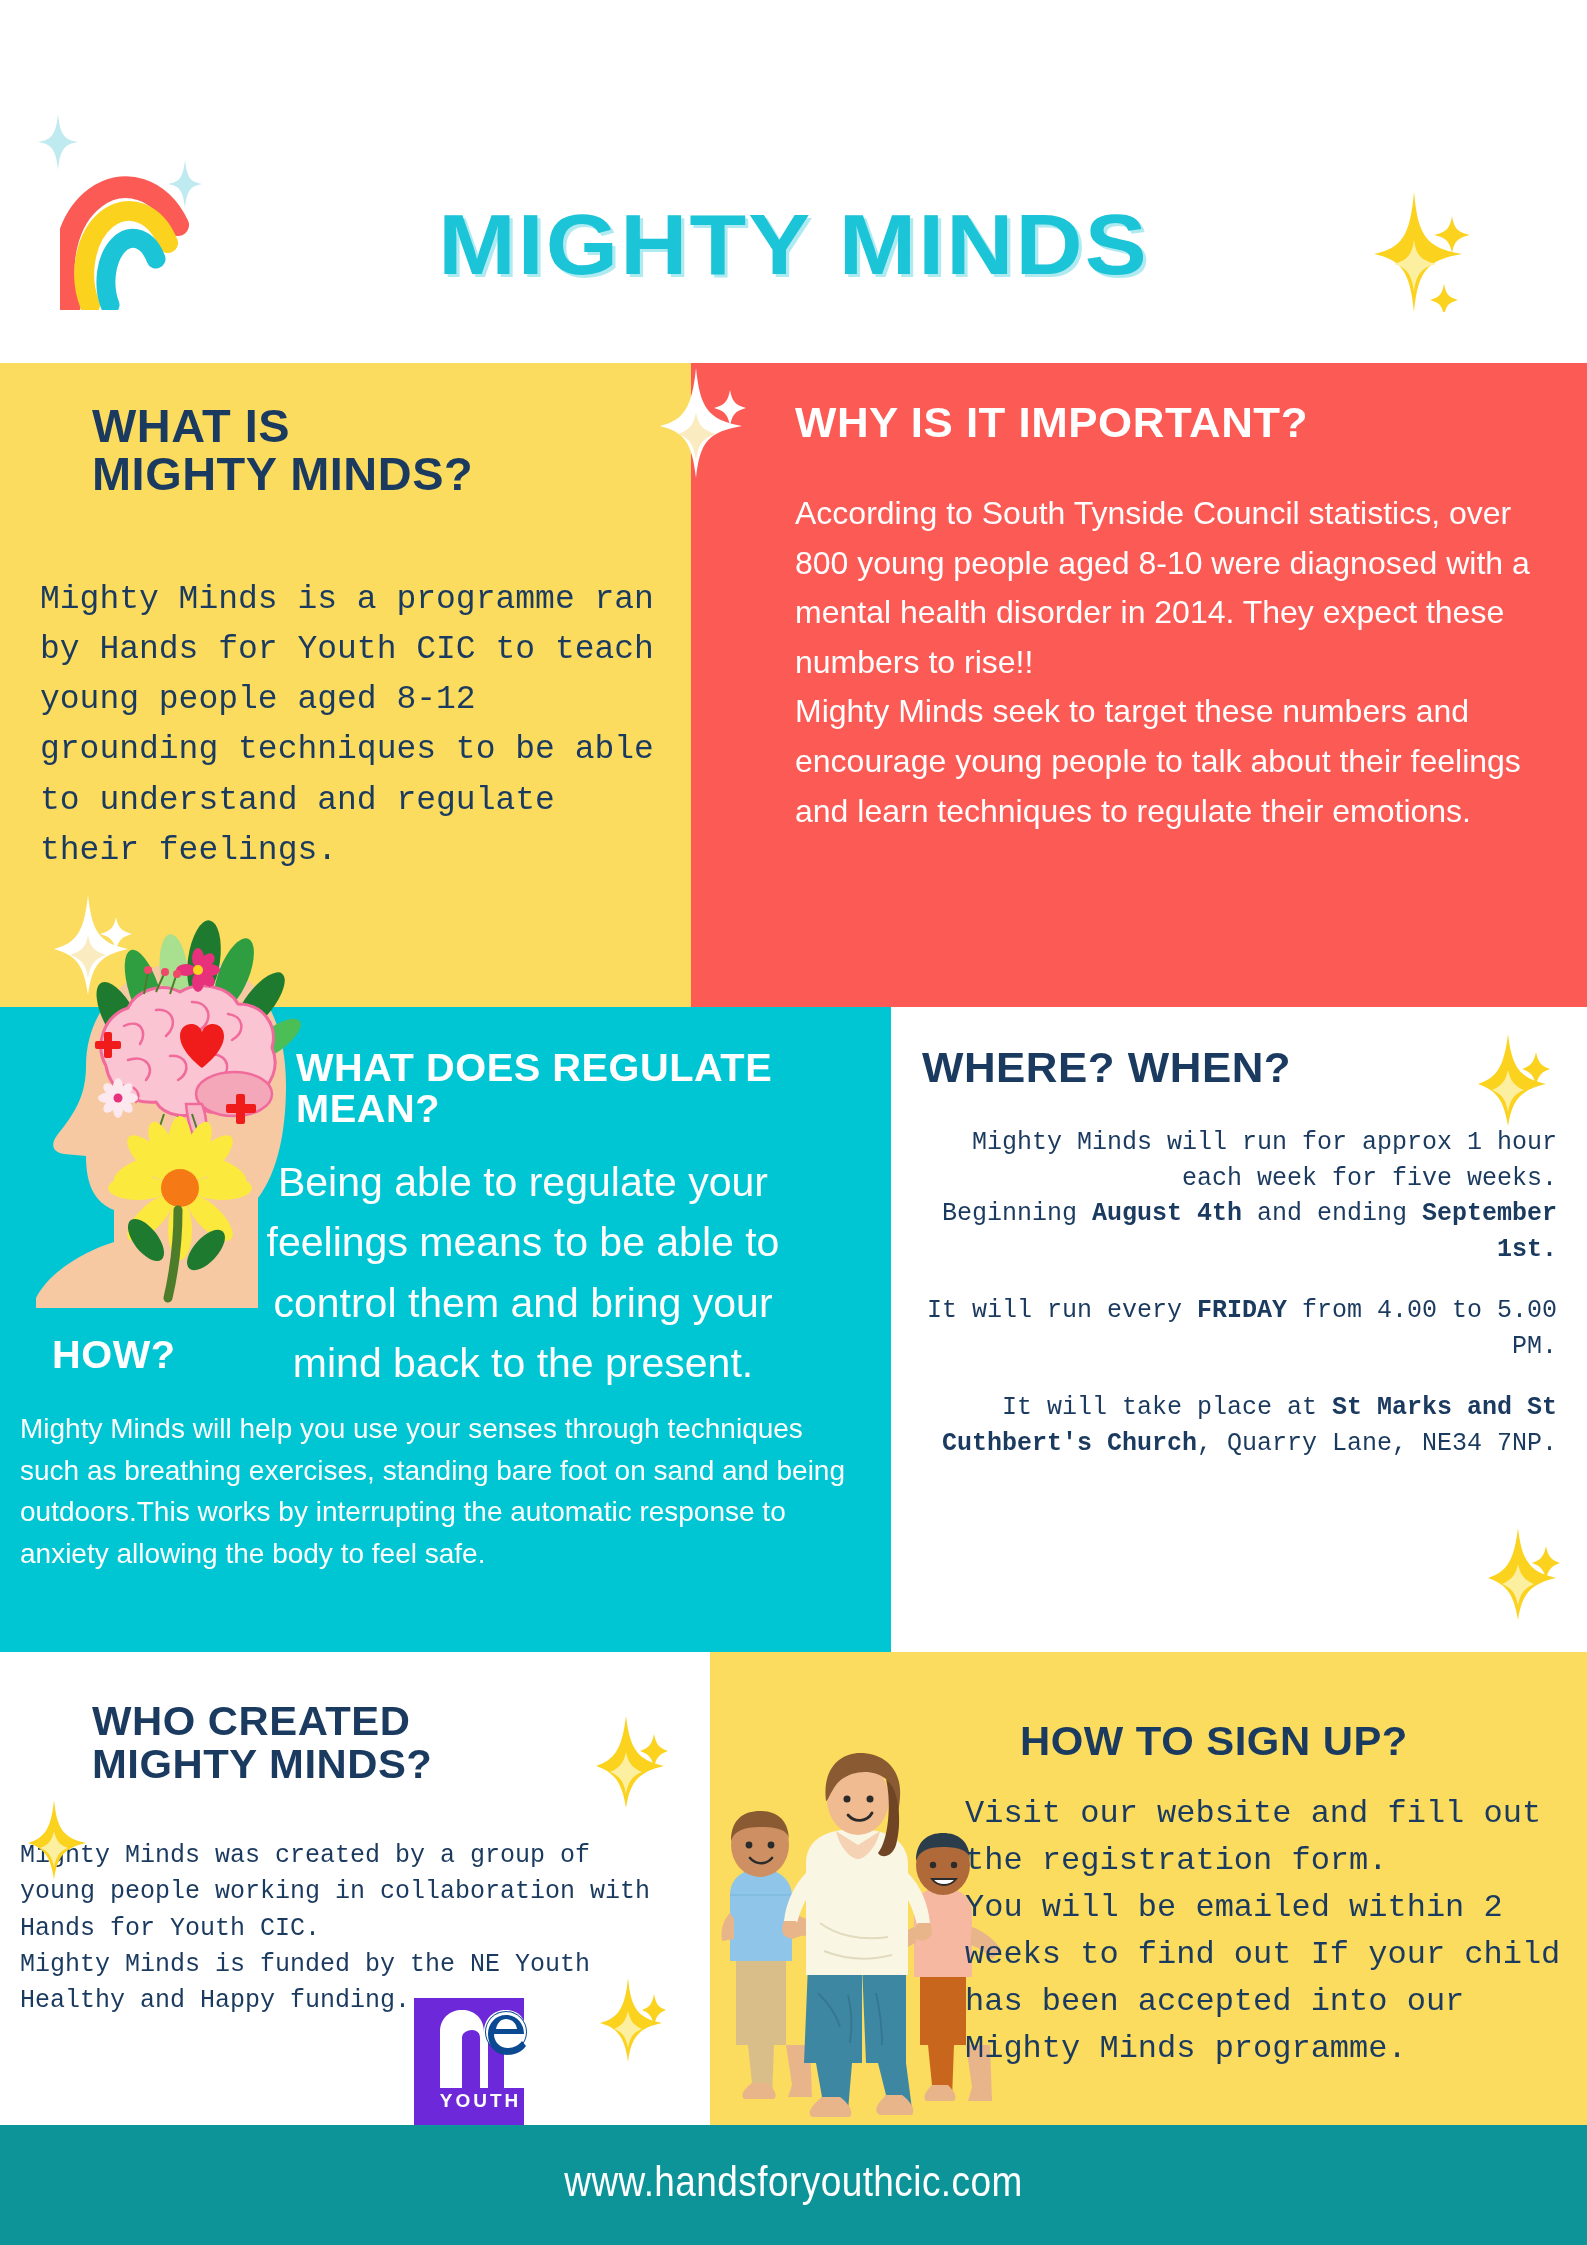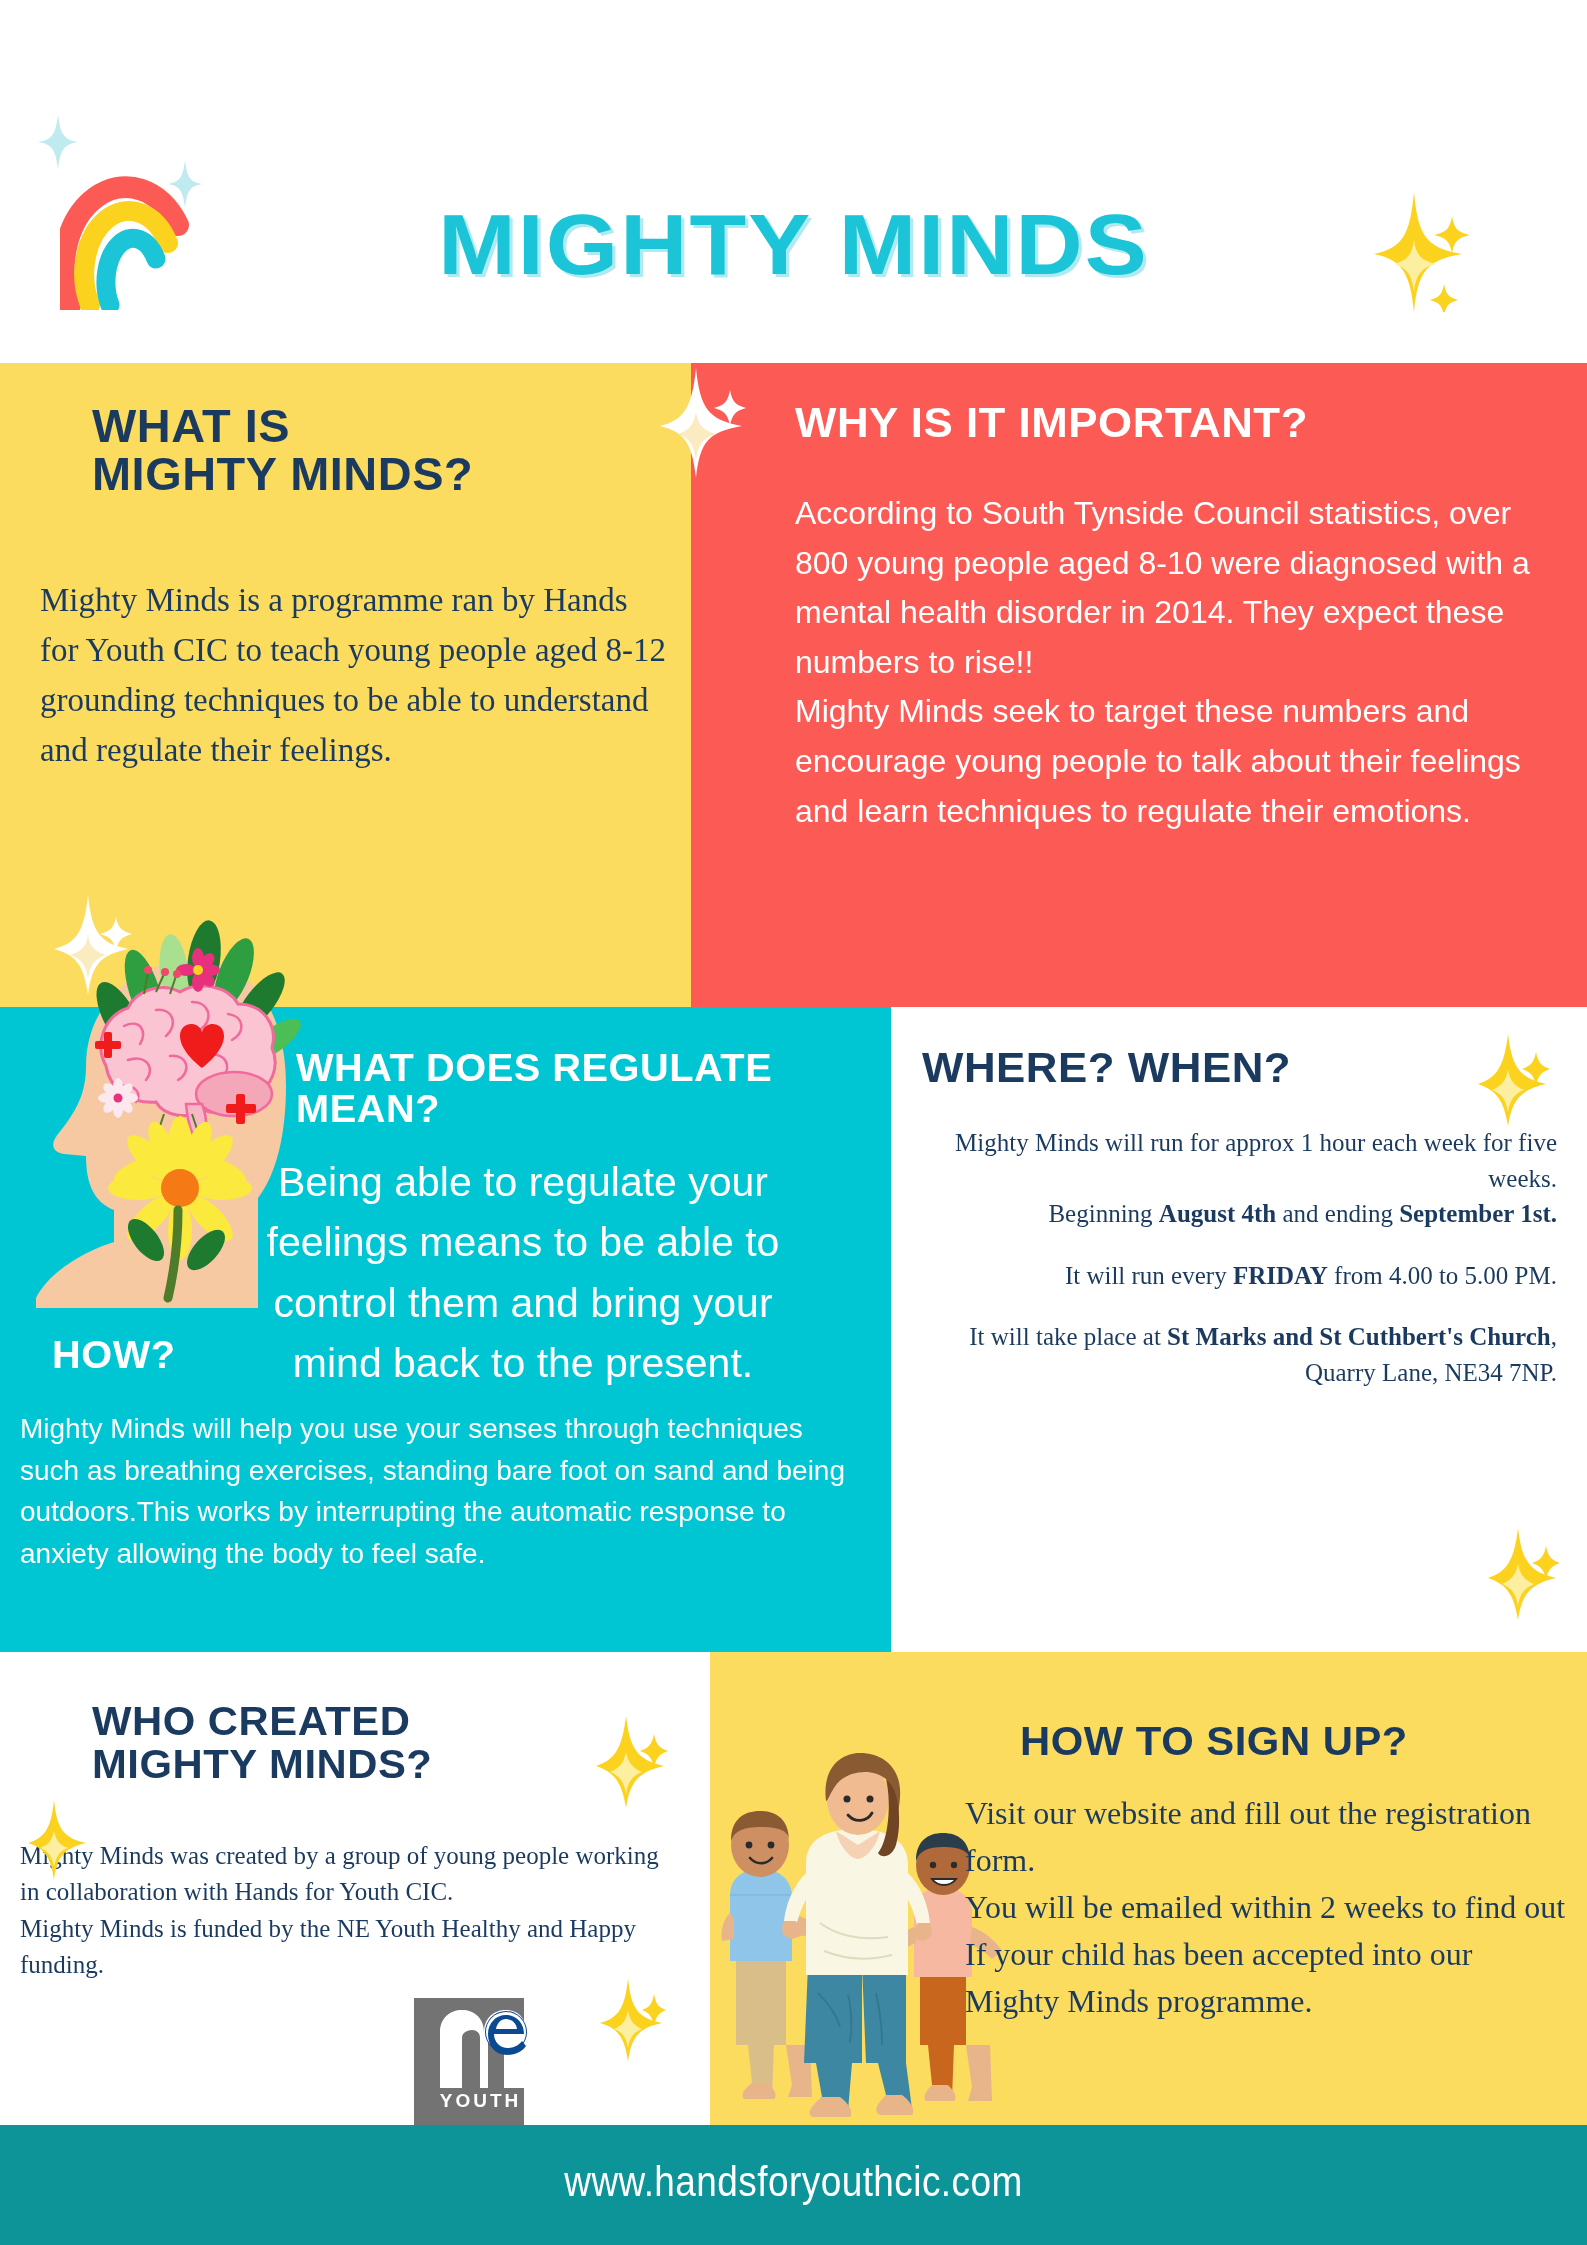--- a/index.html
+++ b/index.html
@@ -50,7 +50,7 @@
     line-height:1.04;transform:scaleX(1.02);transform-origin:left center;
   }
   .body-navy{
-    font-family:Liberation Serif, serif;
+    font-family:Liberation Mono, monospace;
     color:#1B3A5F;font-weight:400;
   }
   .body-white{

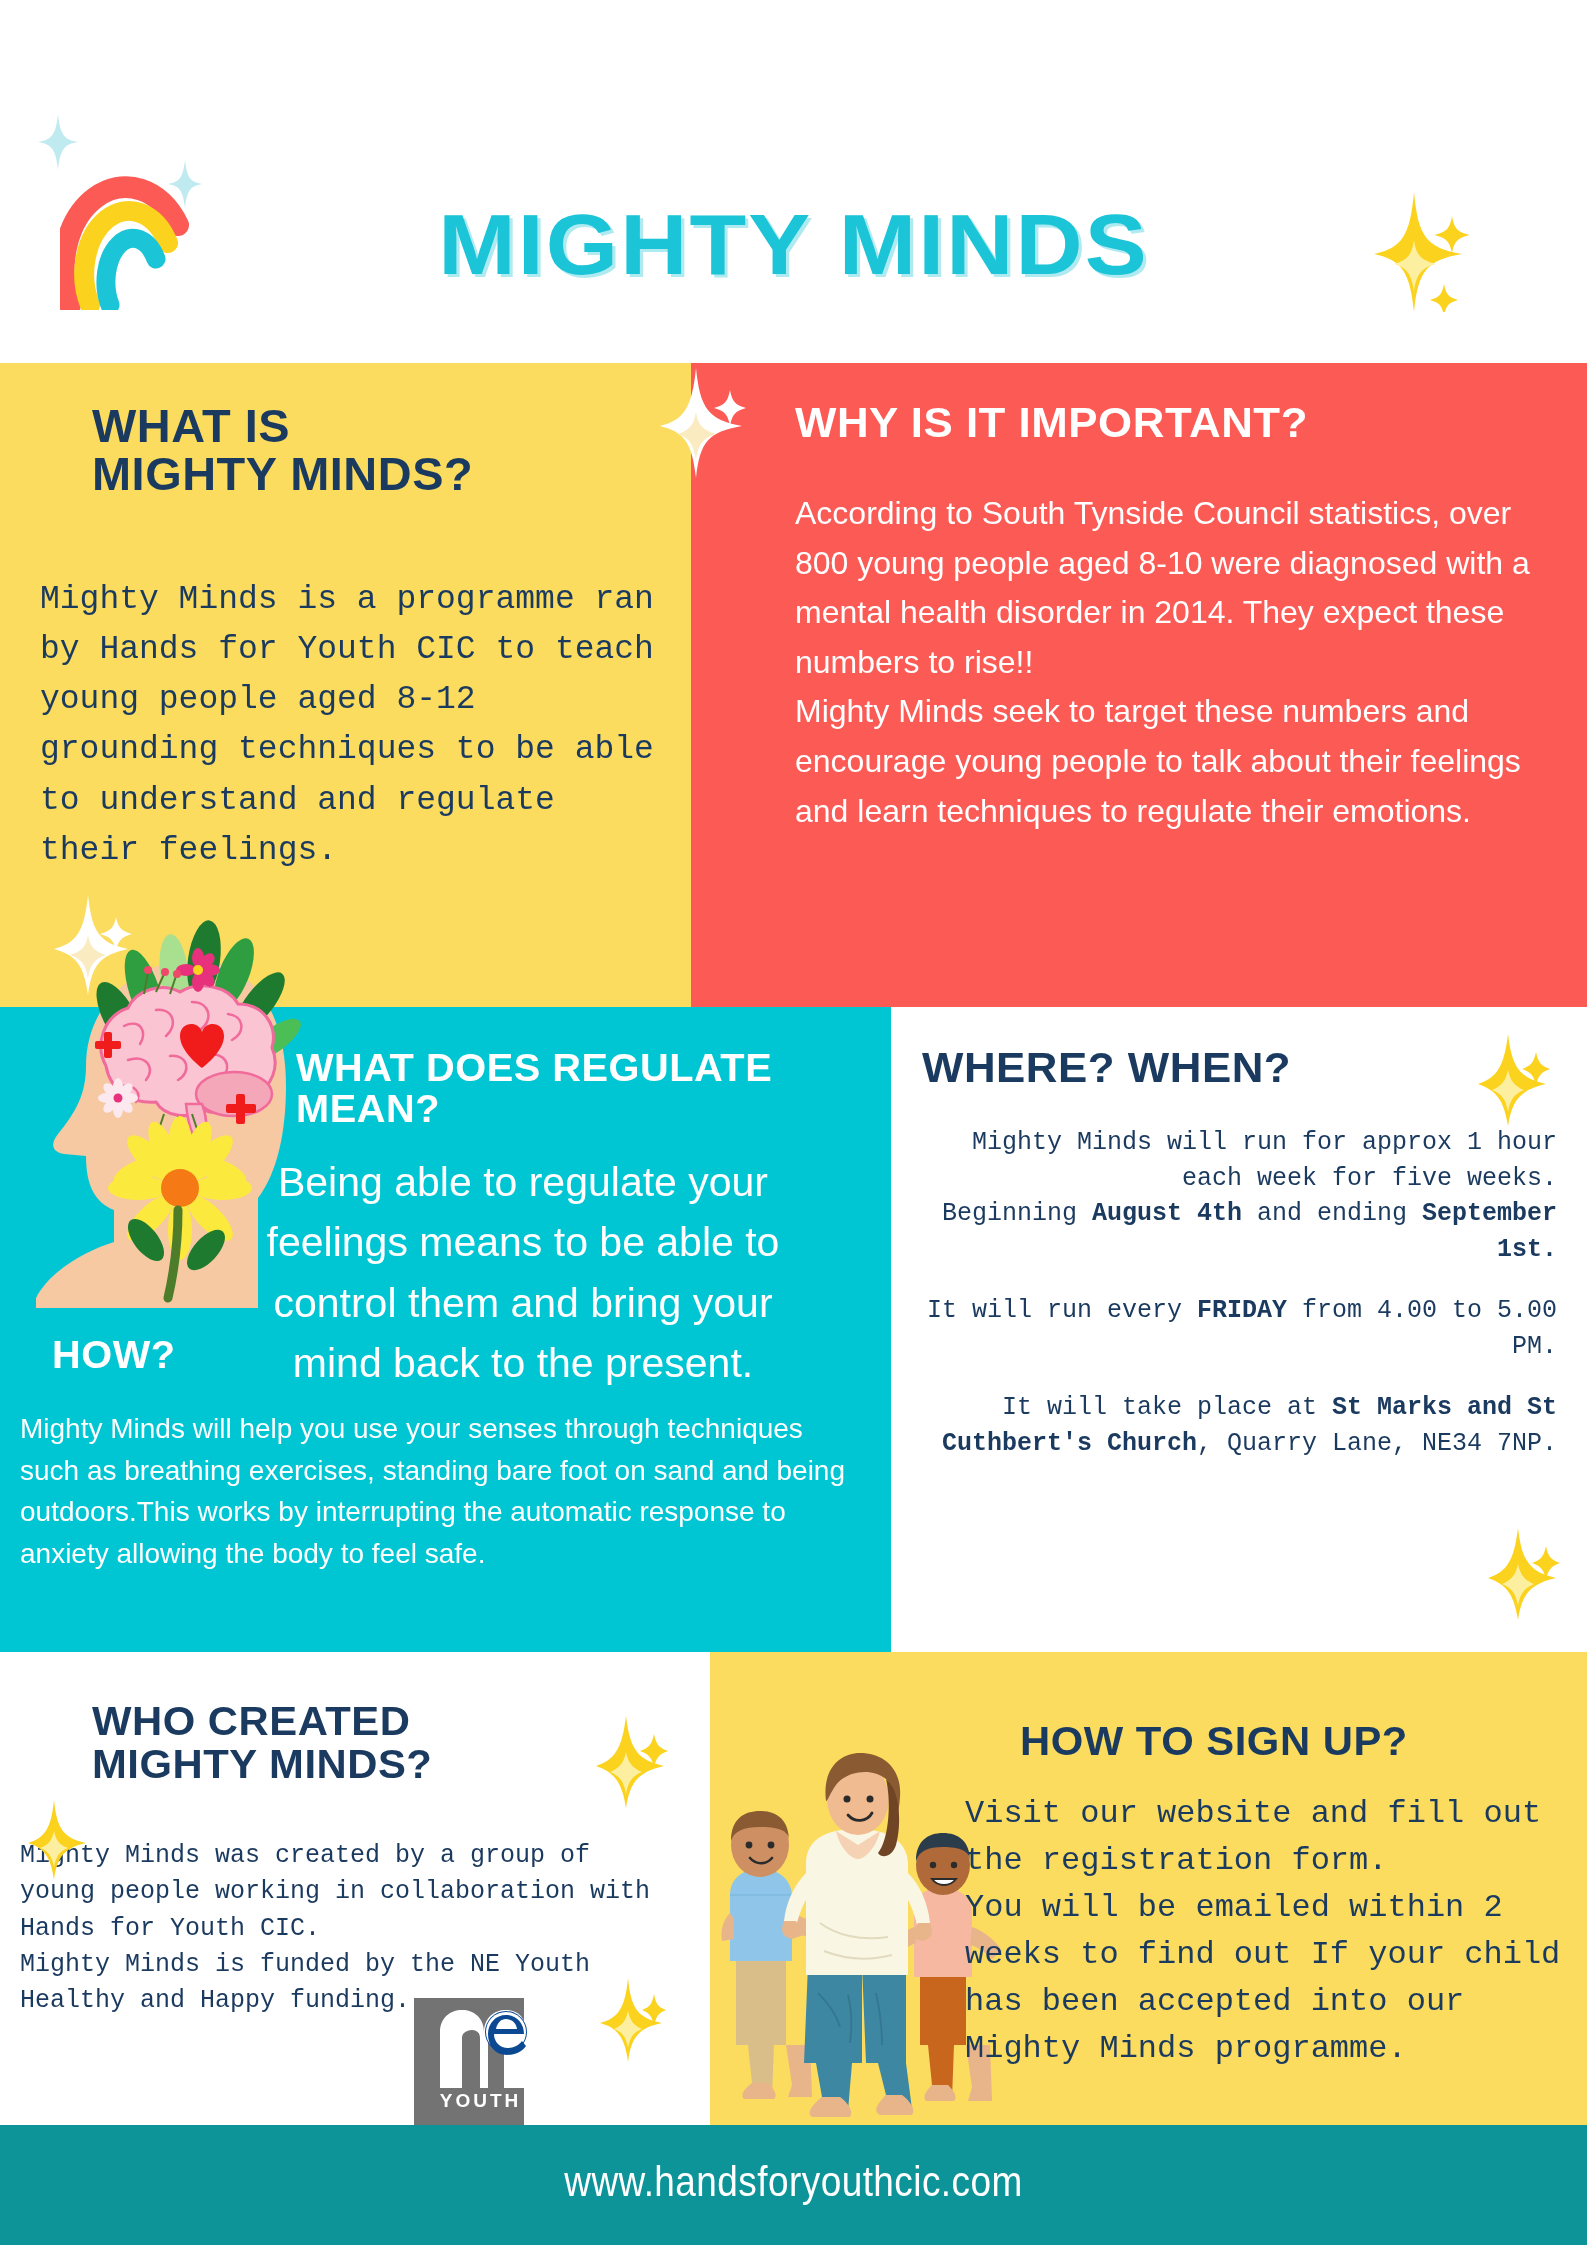--- a/index.html
+++ b/index.html
@@ -96,7 +96,7 @@
   }
 
   
-  #ne-logo{position:absolute;left:414px;top:1998px;width:110px;height:127px;background:#737373;}
+  #ne-logo{position:absolute;left:414px;top:1998px;width:110px;height:127px;background:#6d28d9;}
   #ne-logo .ne-mark{position:absolute;left:18px;top:12px;width:96px;height:78px;}
   #ne-logo .ne-word{
     position:absolute;left:0;top:92px;width:133px;text-align:center;

